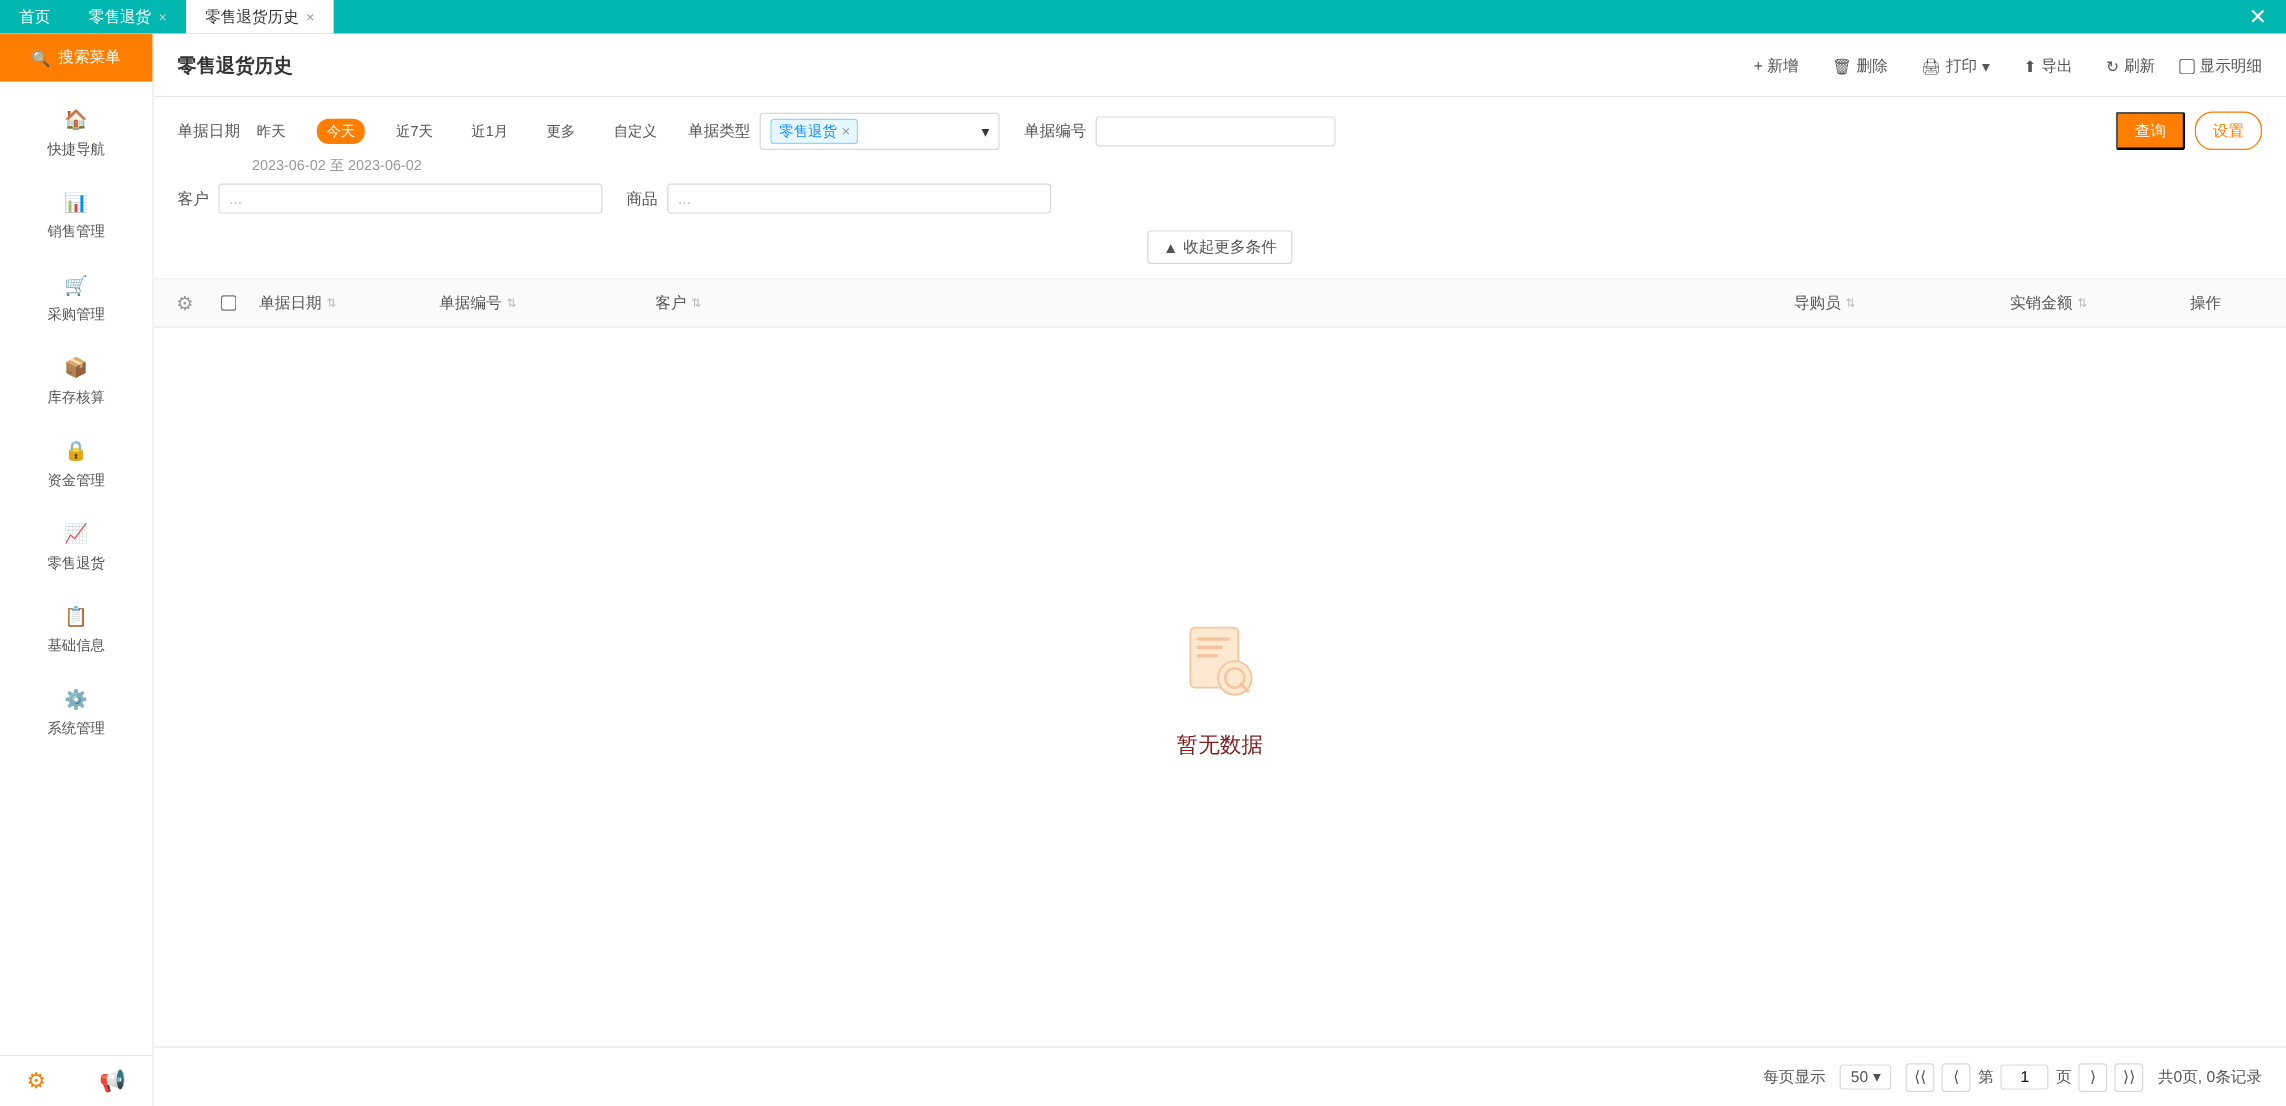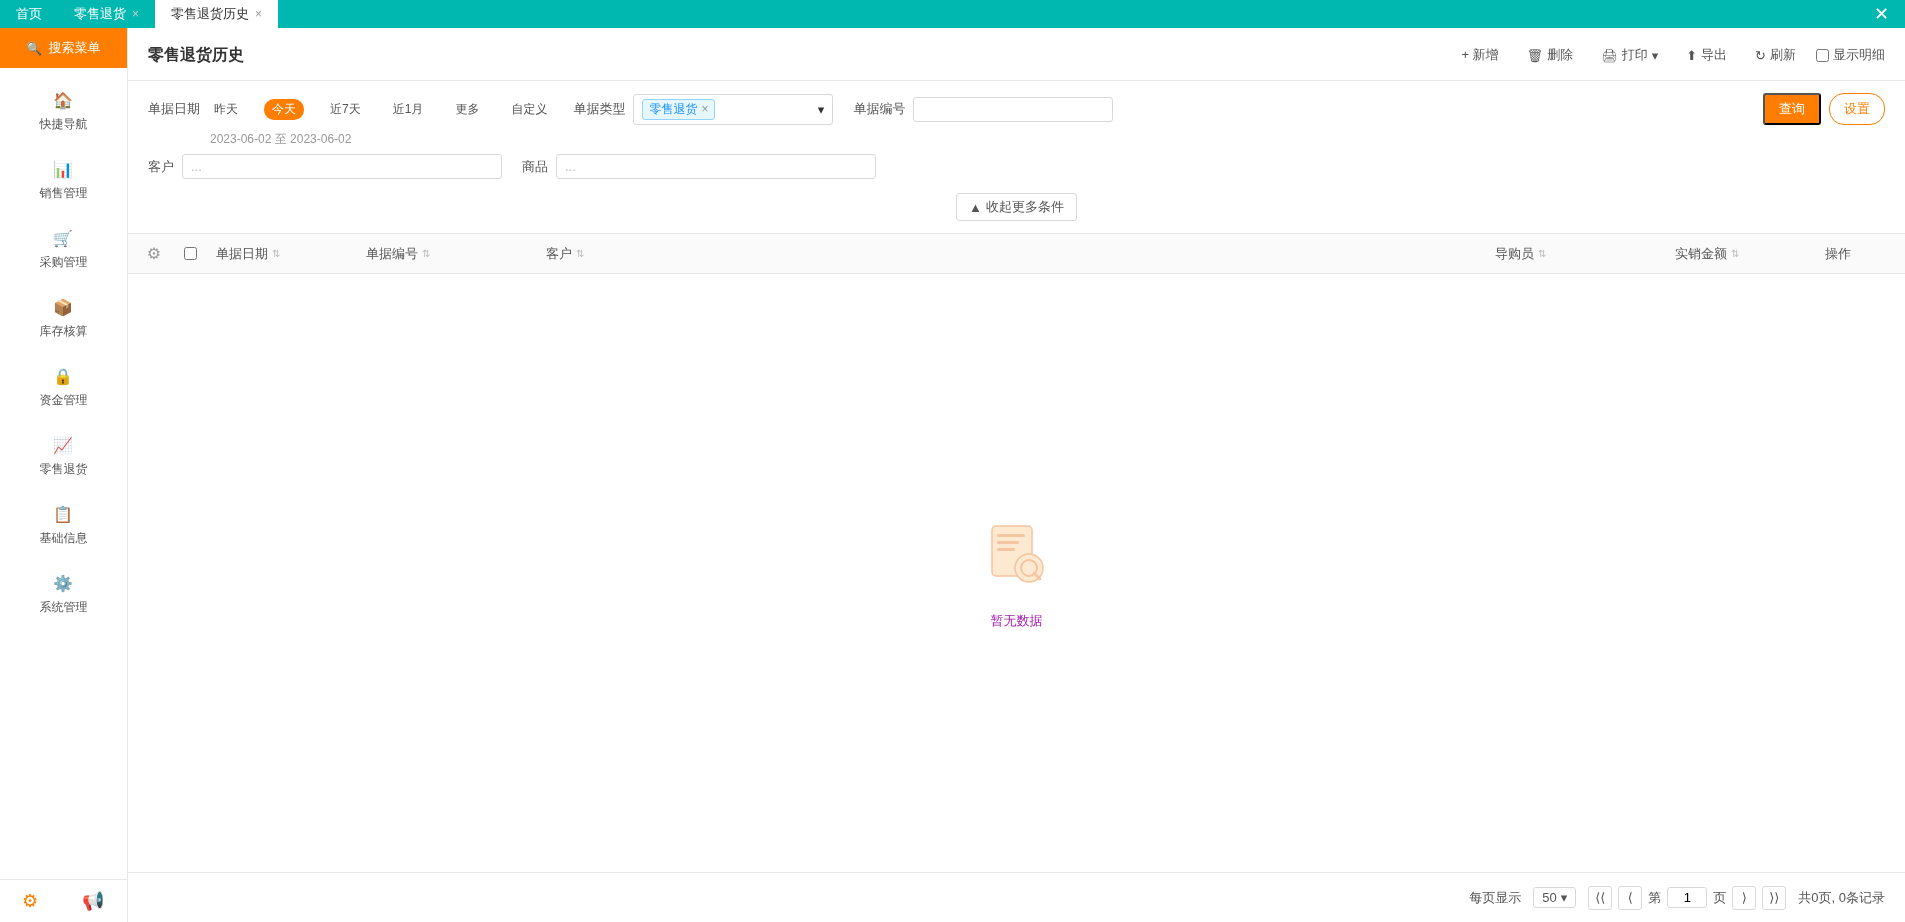--- a/index.html
+++ b/index.html
@@ -345,8 +345,8 @@
       height: 80px;
     }
     .empty-text {
-      font-size: 13px;
-      color: #a21caf;
+      font-size: 18px;
+      color: #7f1d1d;
     }
 
     

